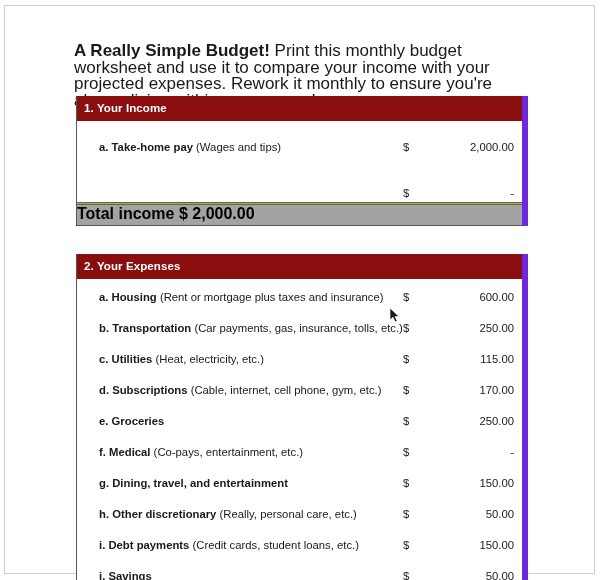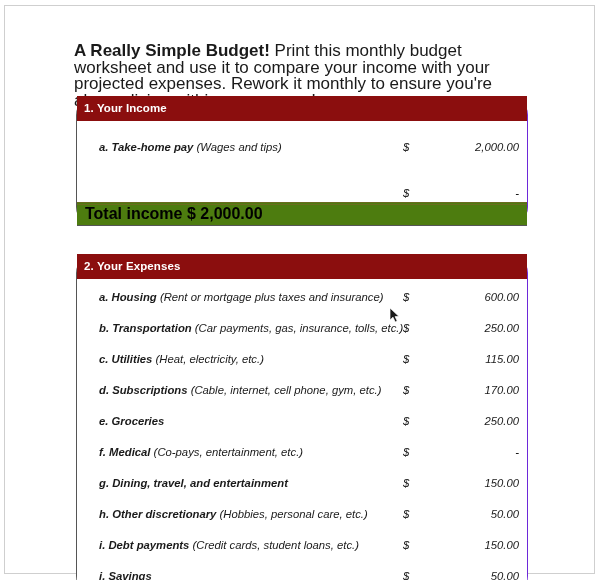--- a/index.html
+++ b/index.html
@@ -35,8 +35,7 @@
     width:452px;
     box-sizing:border-box;
     border-left:1px solid #555555;
-    border-right:1px solid #6d28d9;
-    border-radius:19px;
+    border-right:6px solid #6d28d9;
   }
   .sheet-head{
     background:#8B0E0E;

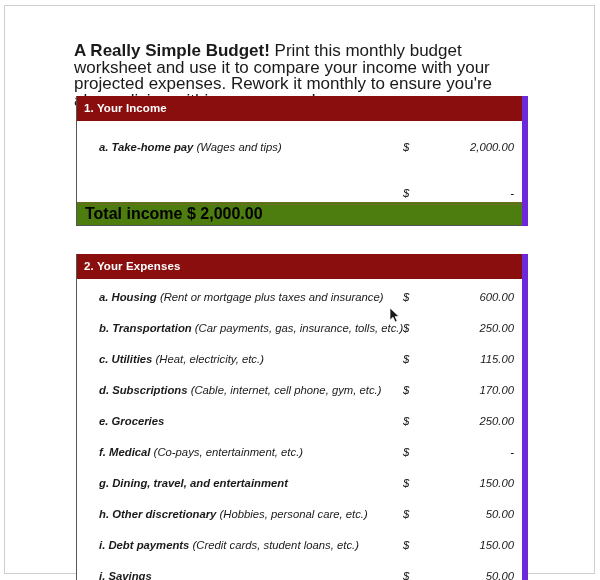--- a/index.html
+++ b/index.html
@@ -53,7 +53,6 @@
     position:relative;
     height:31px;
     box-sizing:border-box;
-    font-style:italic;
   }
   .row .lbl{
     position:absolute;

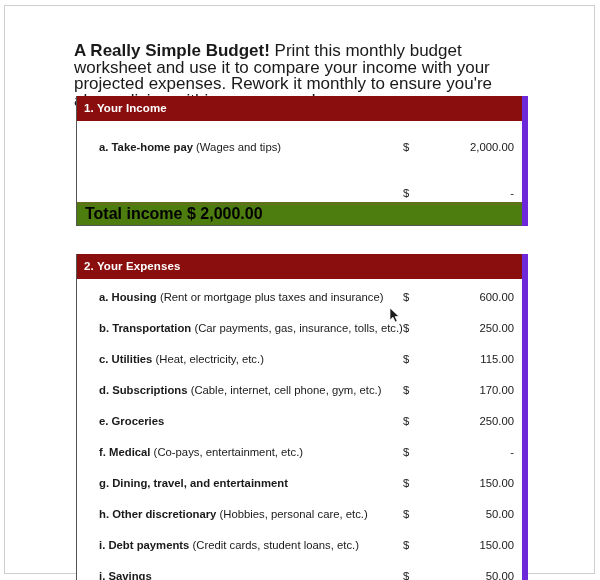--- a/index.html
+++ b/index.html
@@ -104,11 +104,10 @@
   .total-row{
     position:relative;
     height:24px;
-    background:#4d7c0f;
+    background:#a3a3a3;
     border-top:3px double #6b6b1f;
     border-bottom:1px solid #555555;
     box-sizing:border-box;
-    padding-left:8px;
   }
   .total-row .lbl,
   .total-row .cur,

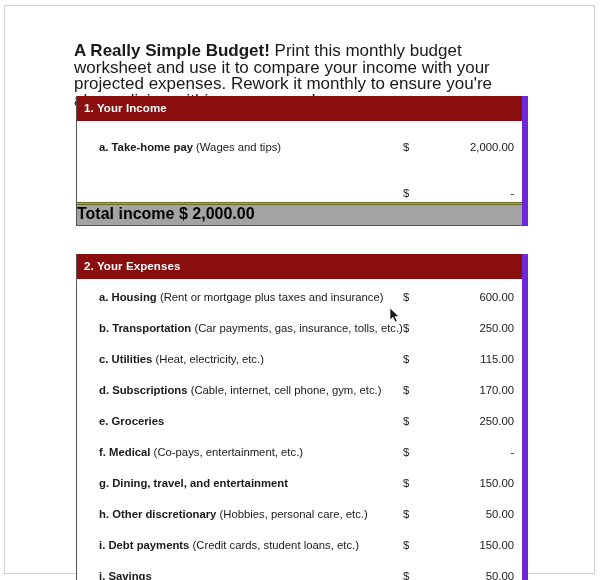--- a/index.html
+++ b/index.html
@@ -212,7 +212,7 @@
       </div>
 
       <div class="row">
-        <span class="lbl"><b>h. Other discretionary</b><span> (Hobbies, personal care, etc.)</span></span>
+        <span class="lbl"><b>h. Other discretionary</b><span> (Really, personal care, etc.)</span></span>
         <span class="cur">$</span>
         <span class="amt">50.00</span>
       </div>

